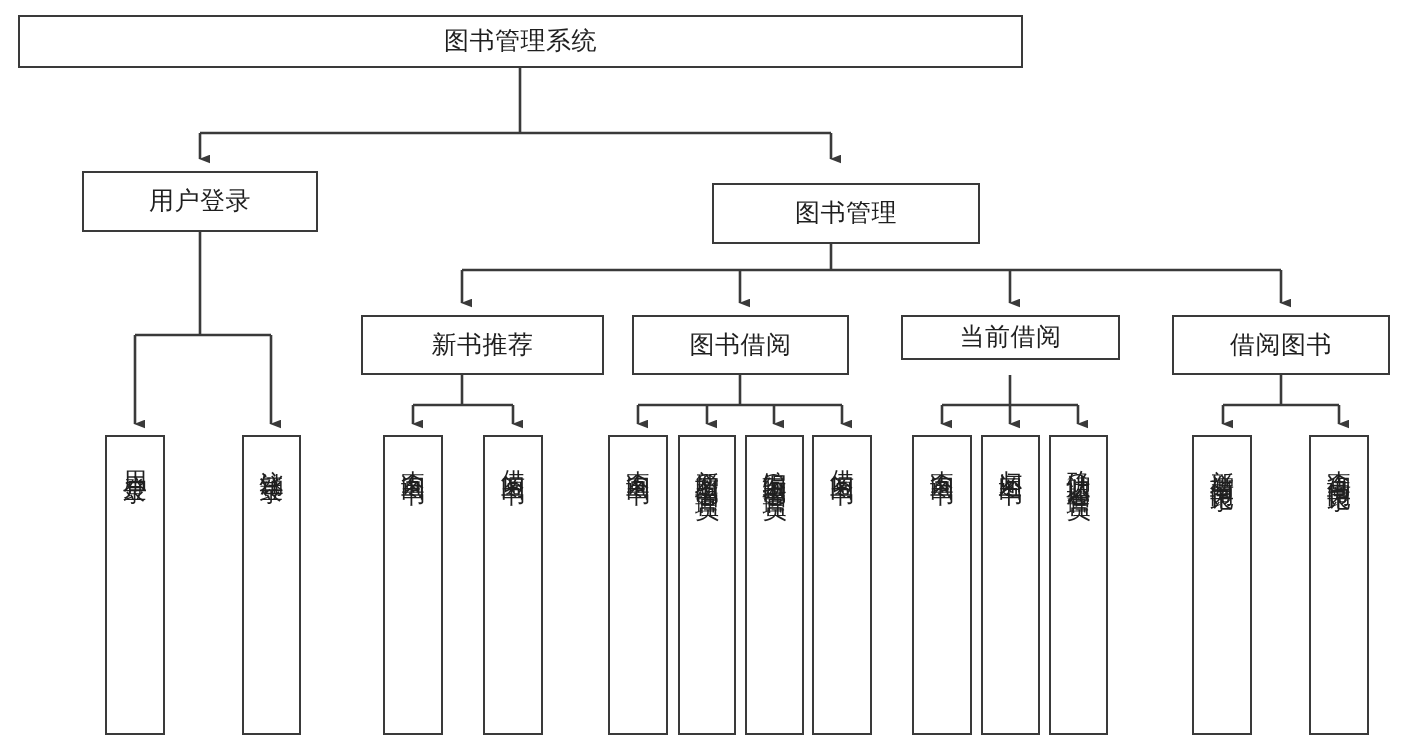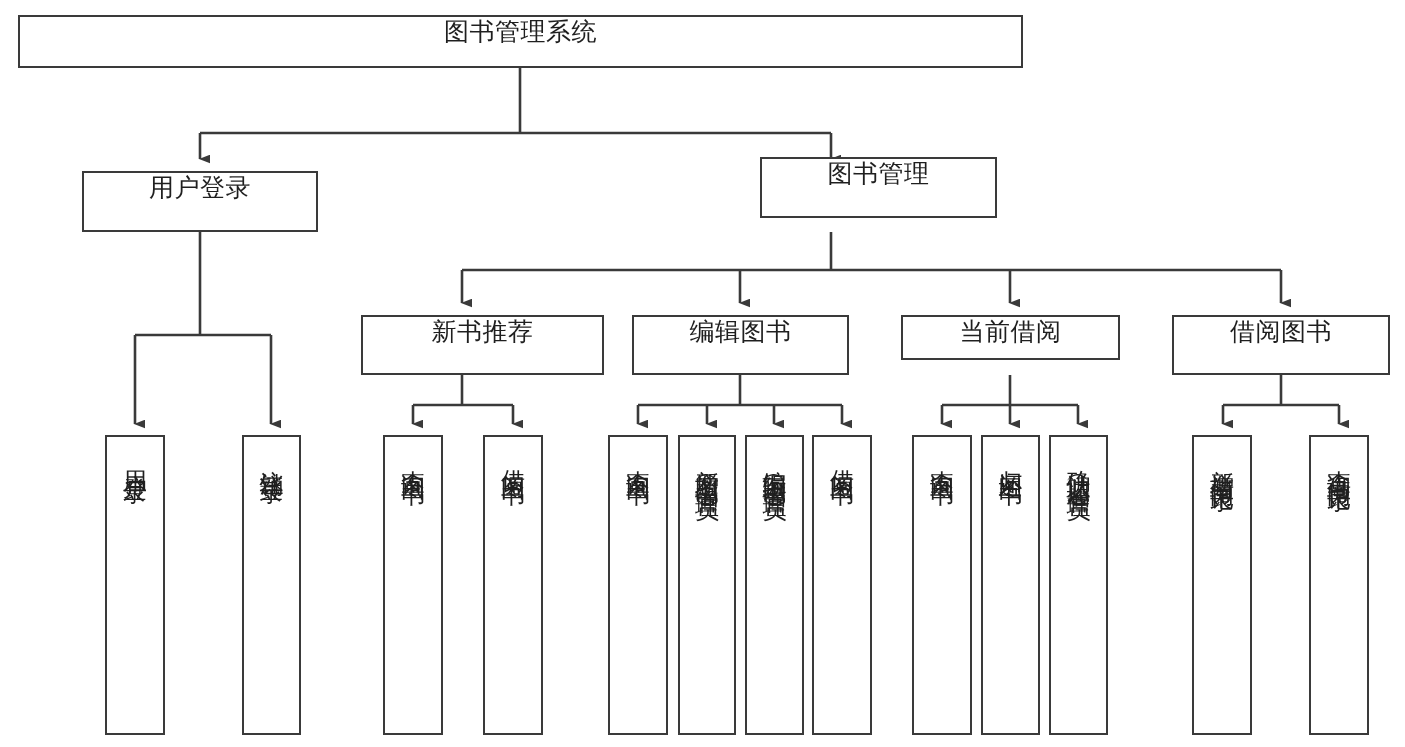--- a/index.html
+++ b/index.html
@@ -32,6 +32,7 @@
     border: 2.5px solid #3a3a3a;
     background: #ffffff;
     display: flex;
+    align-items: center;
     justify-content: center;
     color: #1f1f1f;
   }

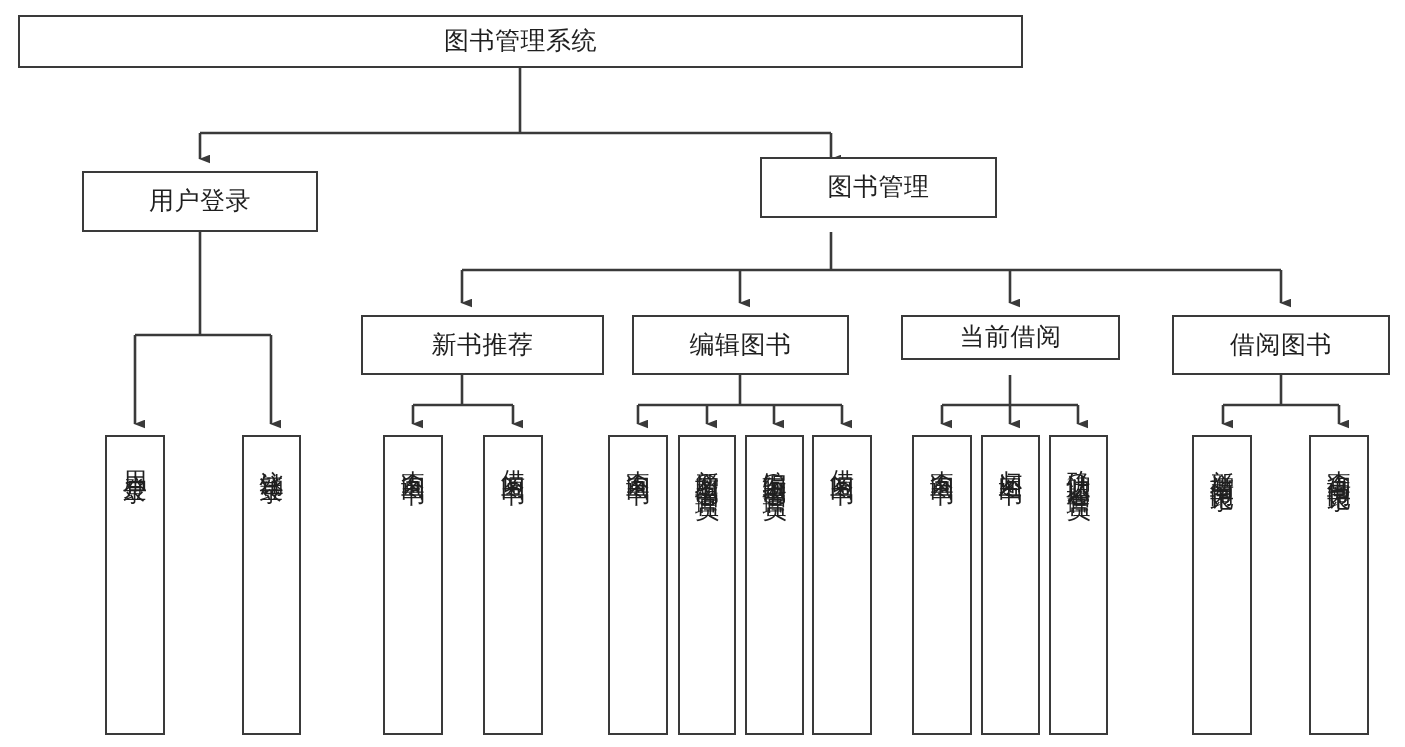--- a/index.html
+++ b/index.html
@@ -136,7 +136,7 @@
   <div class="node horiz" style="left:82px; top:171px; width:236px; height:61px;">
     <span class="node-label">用户登录</span>
   </div>
-  <div class="node horiz" style="left:712px; top:157px; width:237px; height:61px;margin-left:48px;">
+  <div class="node horiz" style="left:712px; top:183px; width:268px; height:61px;">
     <span class="node-label">图书管理</span>
   </div>
 

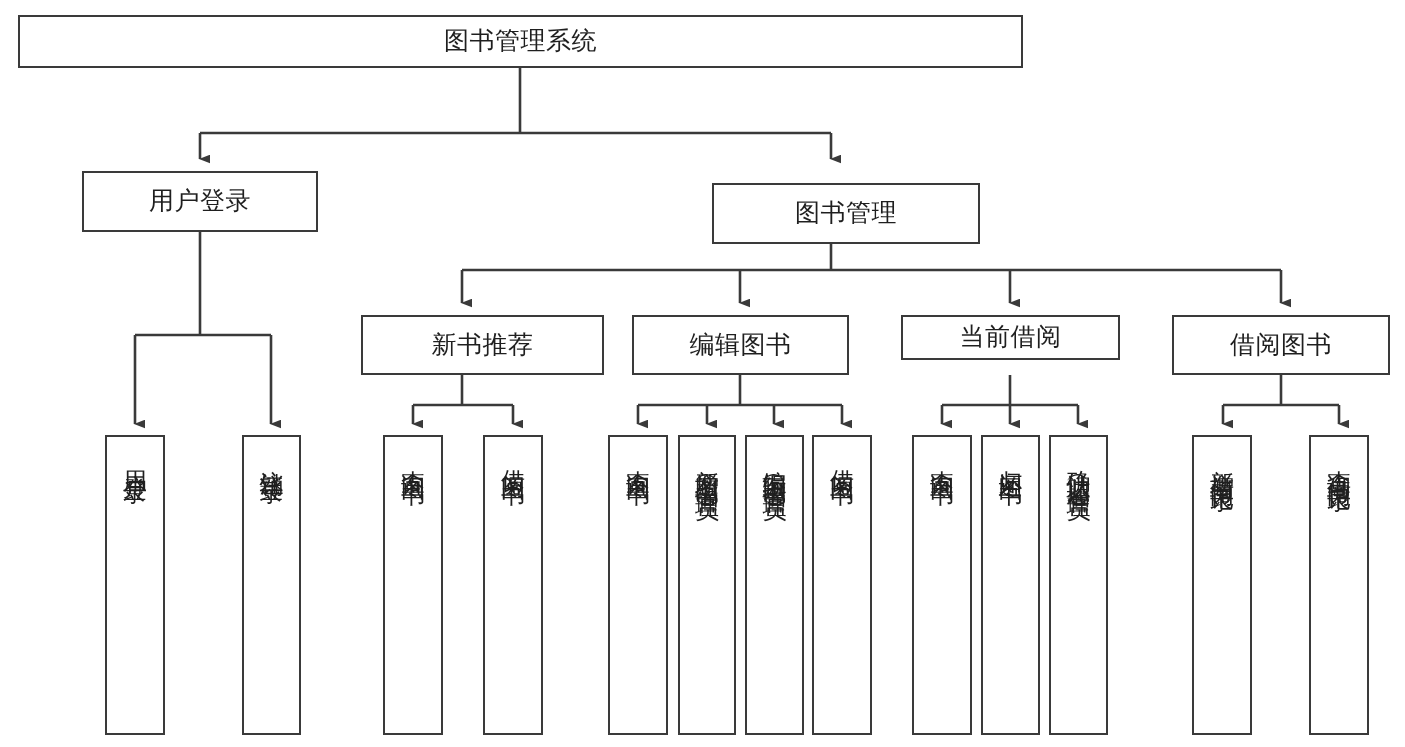--- a/index.html
+++ b/index.html
@@ -144,7 +144,7 @@
     <span class="node-label">新书推荐</span>
   </div>
   <div class="node horiz" style="left:632px; top:315px; width:217px; height:60px;">
-    <span class="node-label">编辑图书</span>
+    <span class="node-label">图书借阅</span>
   </div>
   <div class="node horiz" style="left:901px; top:315px; width:219px; height:45px;">
     <span class="node-label">当前借阅</span>

